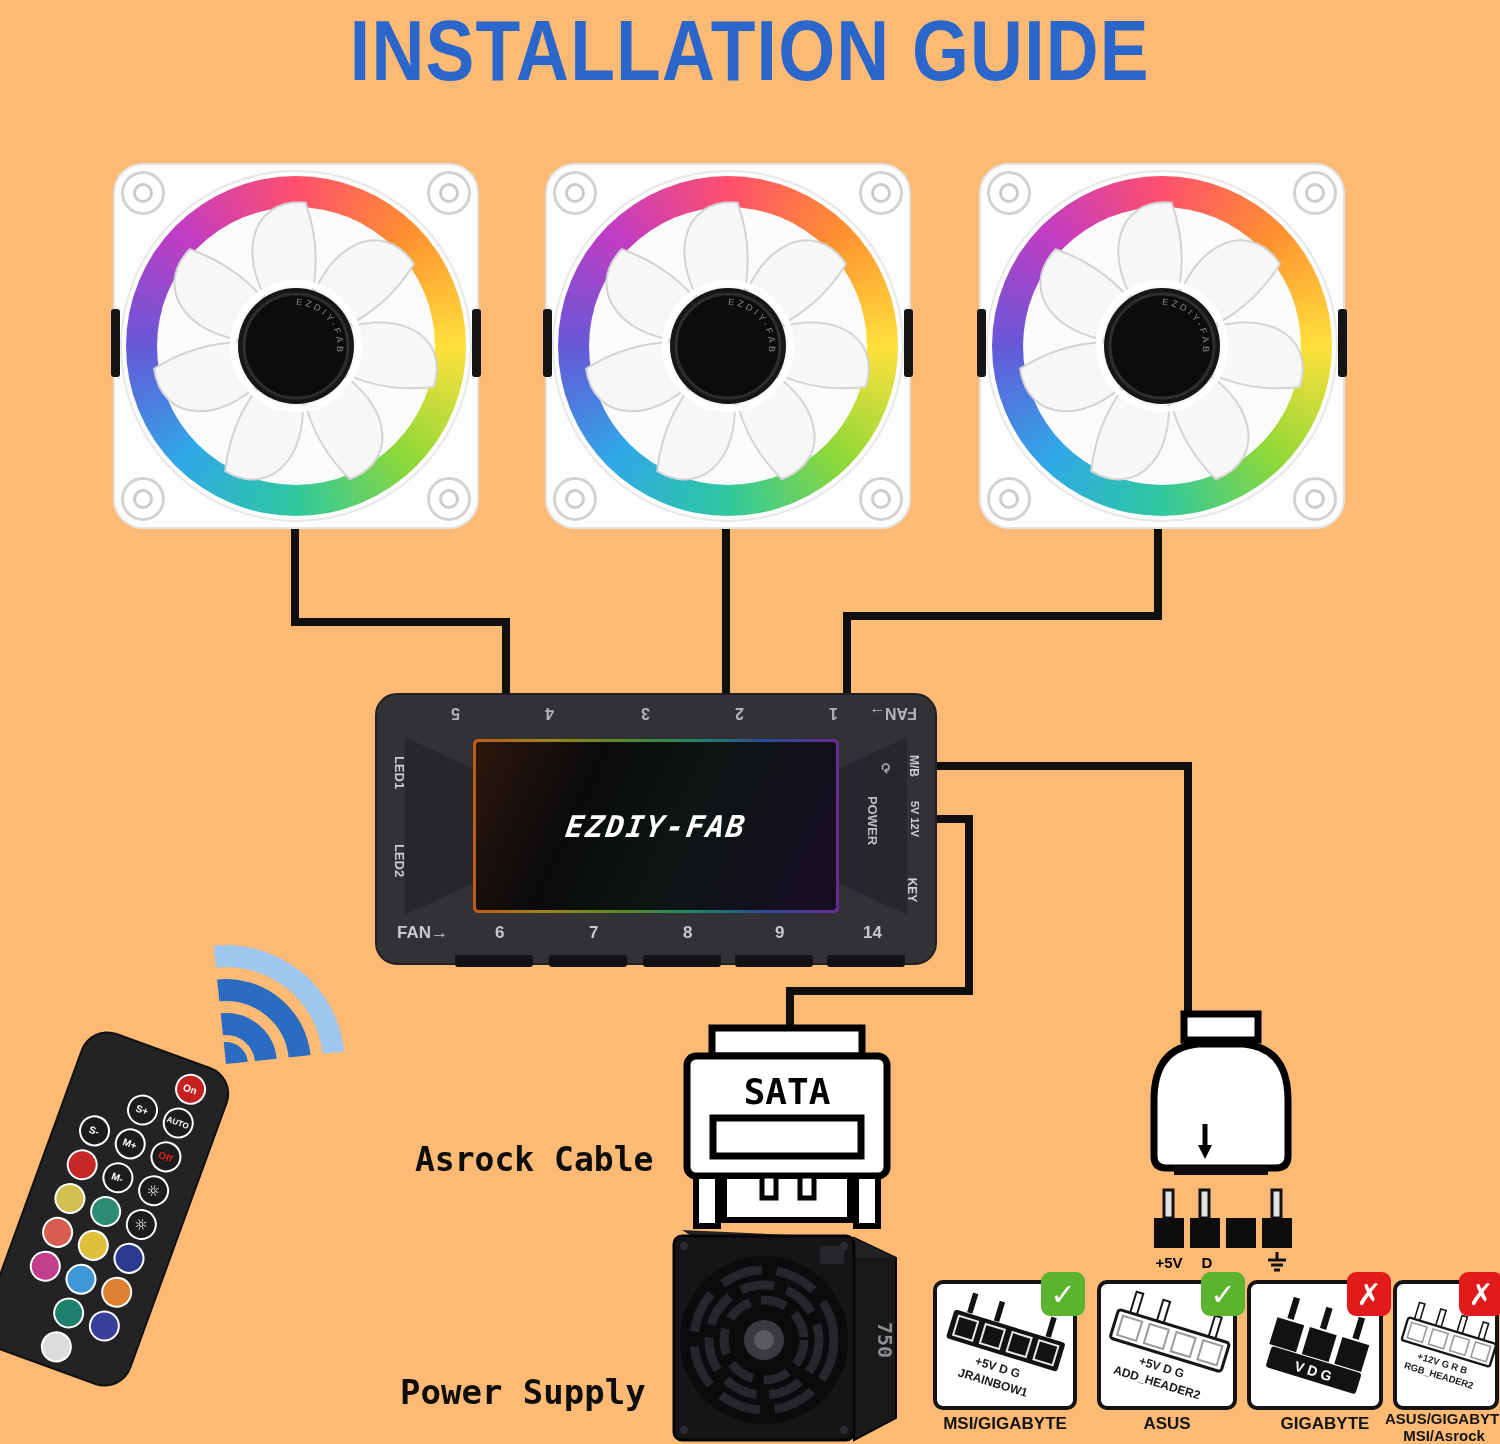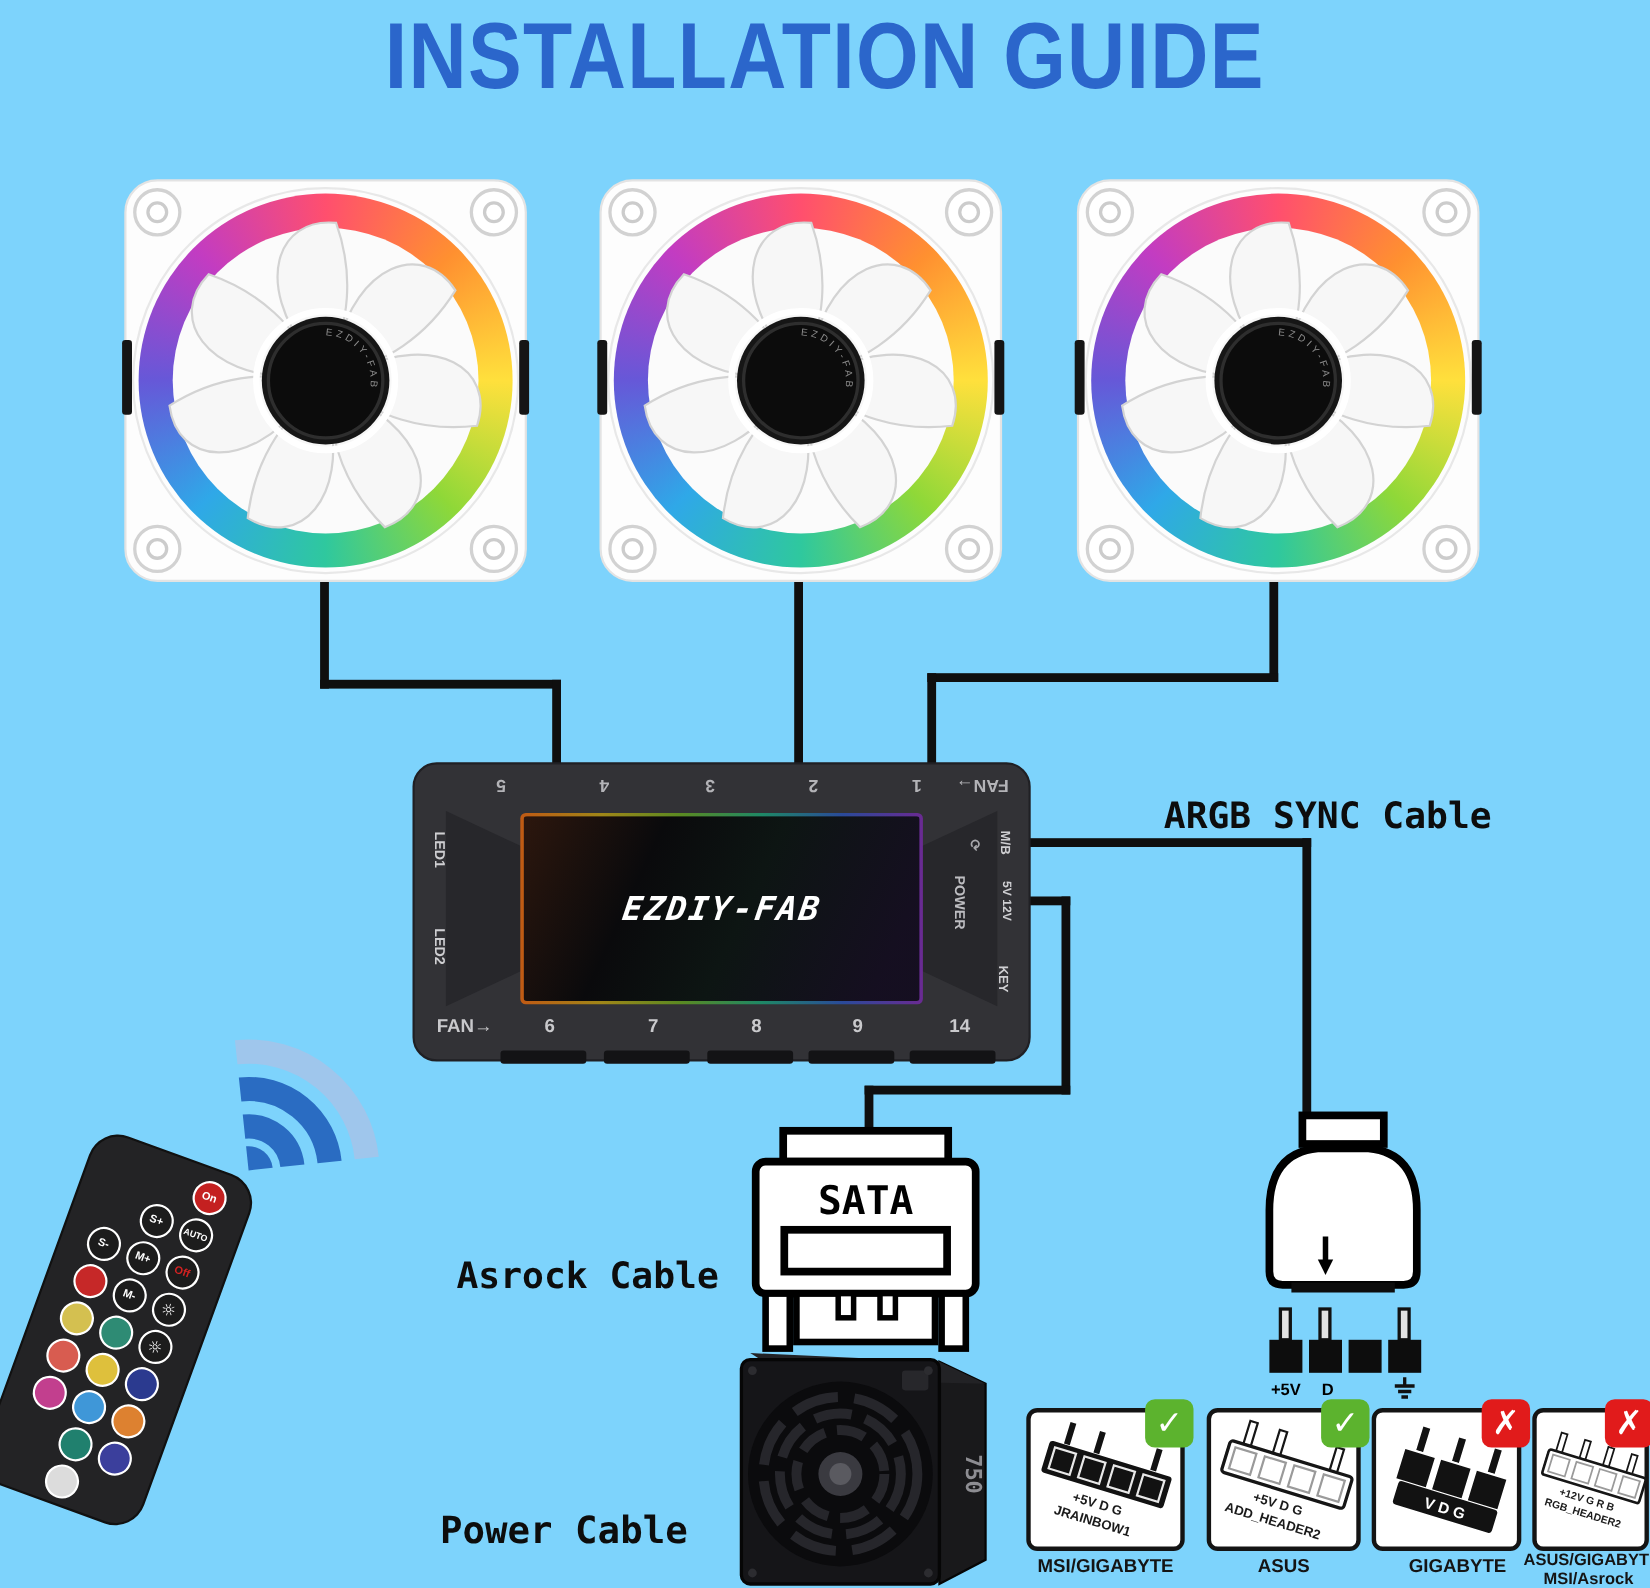--- a/index.html
+++ b/index.html
@@ -3,7 +3,7 @@
 <meta charset="utf-8">
 <style>
   html,body{margin:0;padding:0;background:#fff;}
-  .stage{position:relative;width:1500px;height:1444px;background:#7dd3fc;overflow:hidden;
+  .stage{position:relative;width:1500px;height:1444px;background:#fdba74;overflow:hidden;
          font-family:"Liberation Sans",sans-serif;}
   
   .title-wrap{position:absolute;left:0;top:2px;width:100%;text-align:center;}

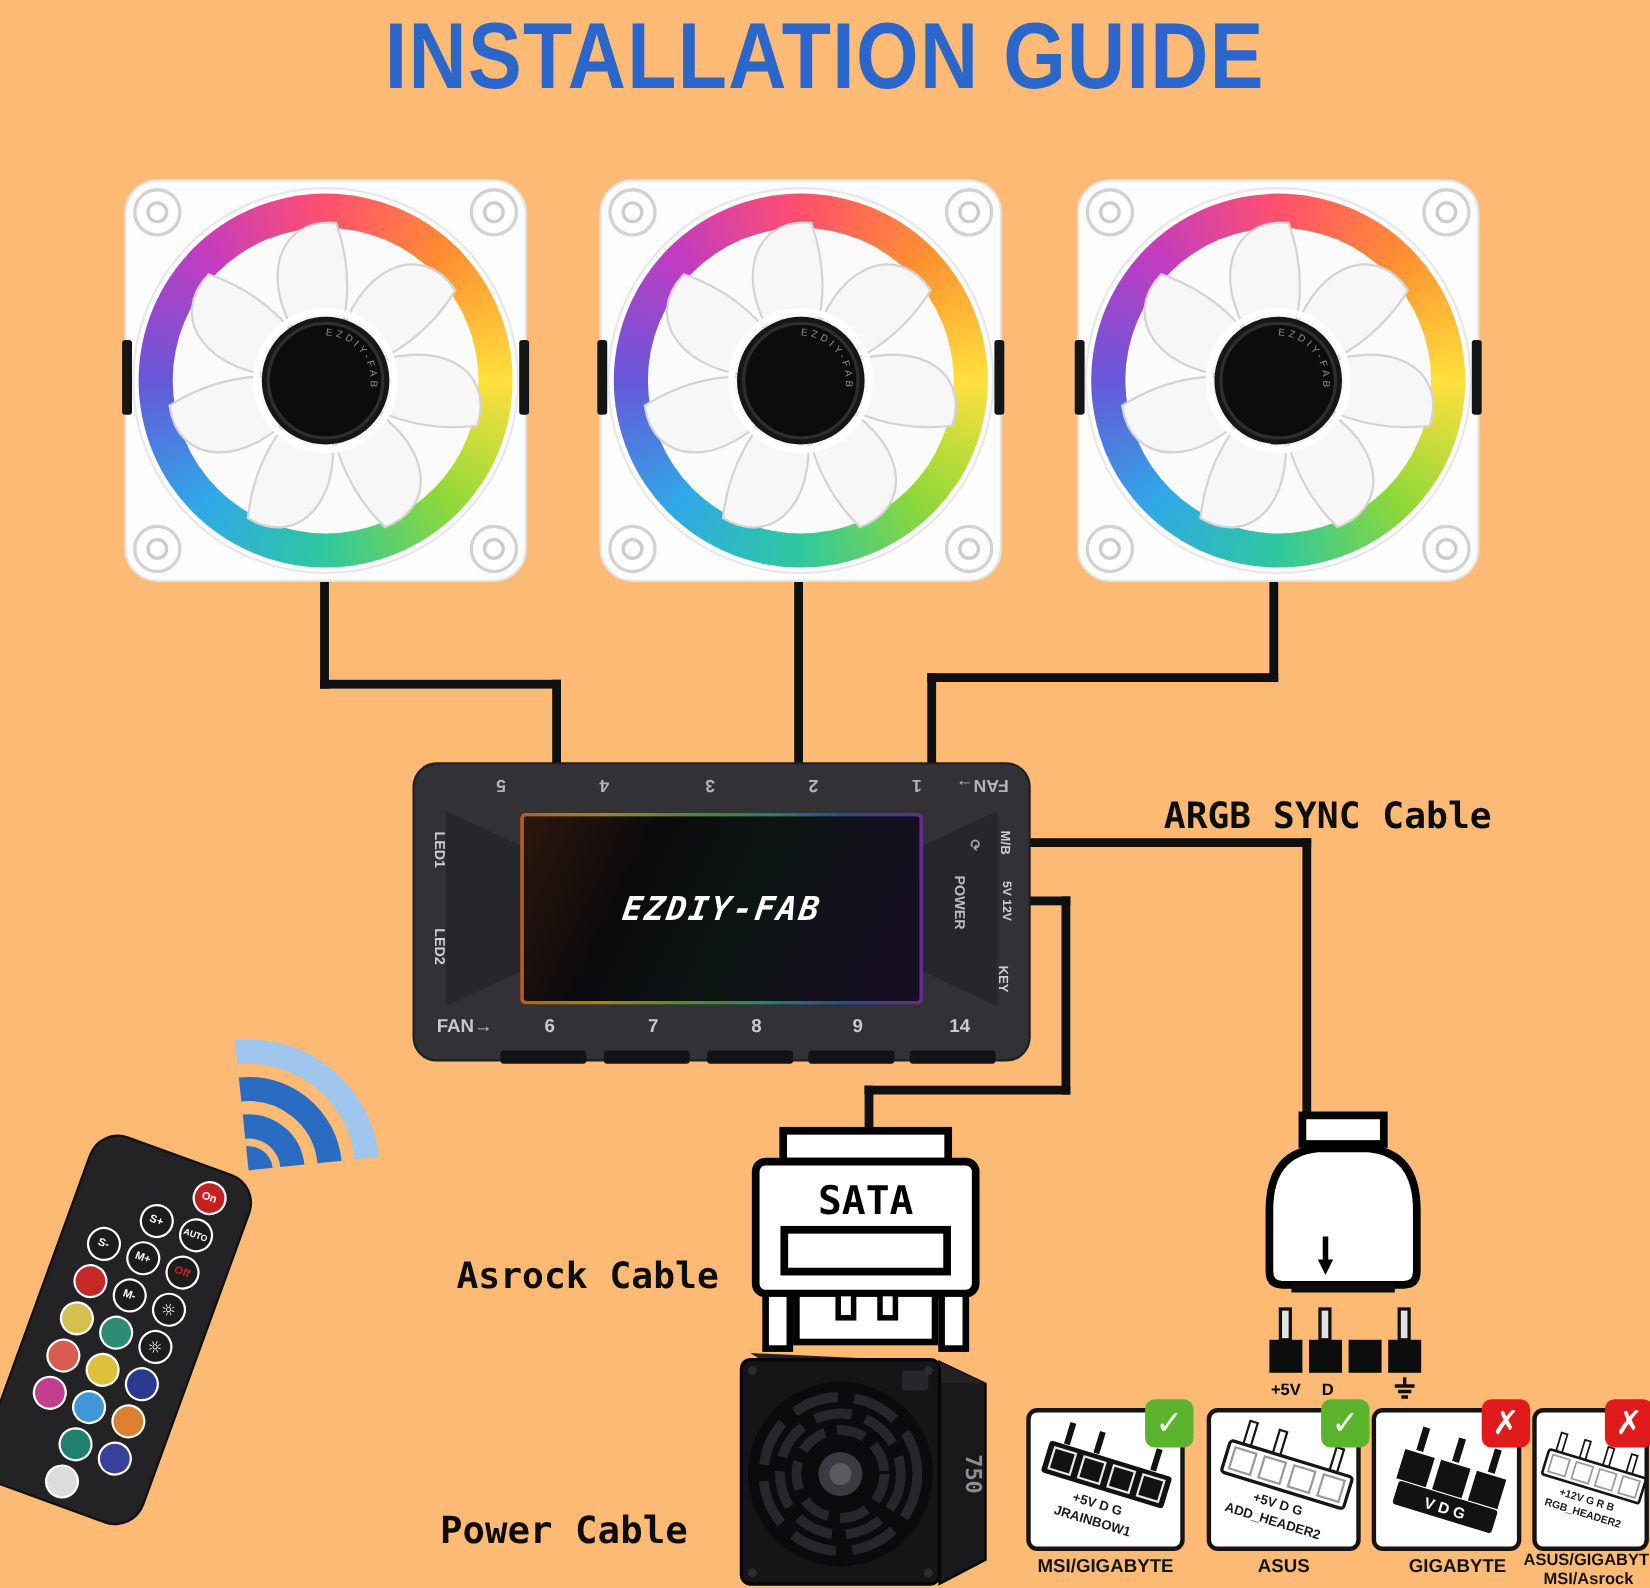--- a/index.html
+++ b/index.html
@@ -227,7 +227,6 @@
     <div class="hub-port" style="left:450px"></div>
   </div>
 
-  <div class="tech-label" style="left:1058px;top:722px;font-size:33px;">ARGB SYNC Cable</div>
   <div class="tech-label" style="left:415px;top:1140px;font-size:33px;">Asrock Cable</div>
   <div class="tech-label" style="left:400px;top:1372px;font-size:34px;">Power Cable</div>
 

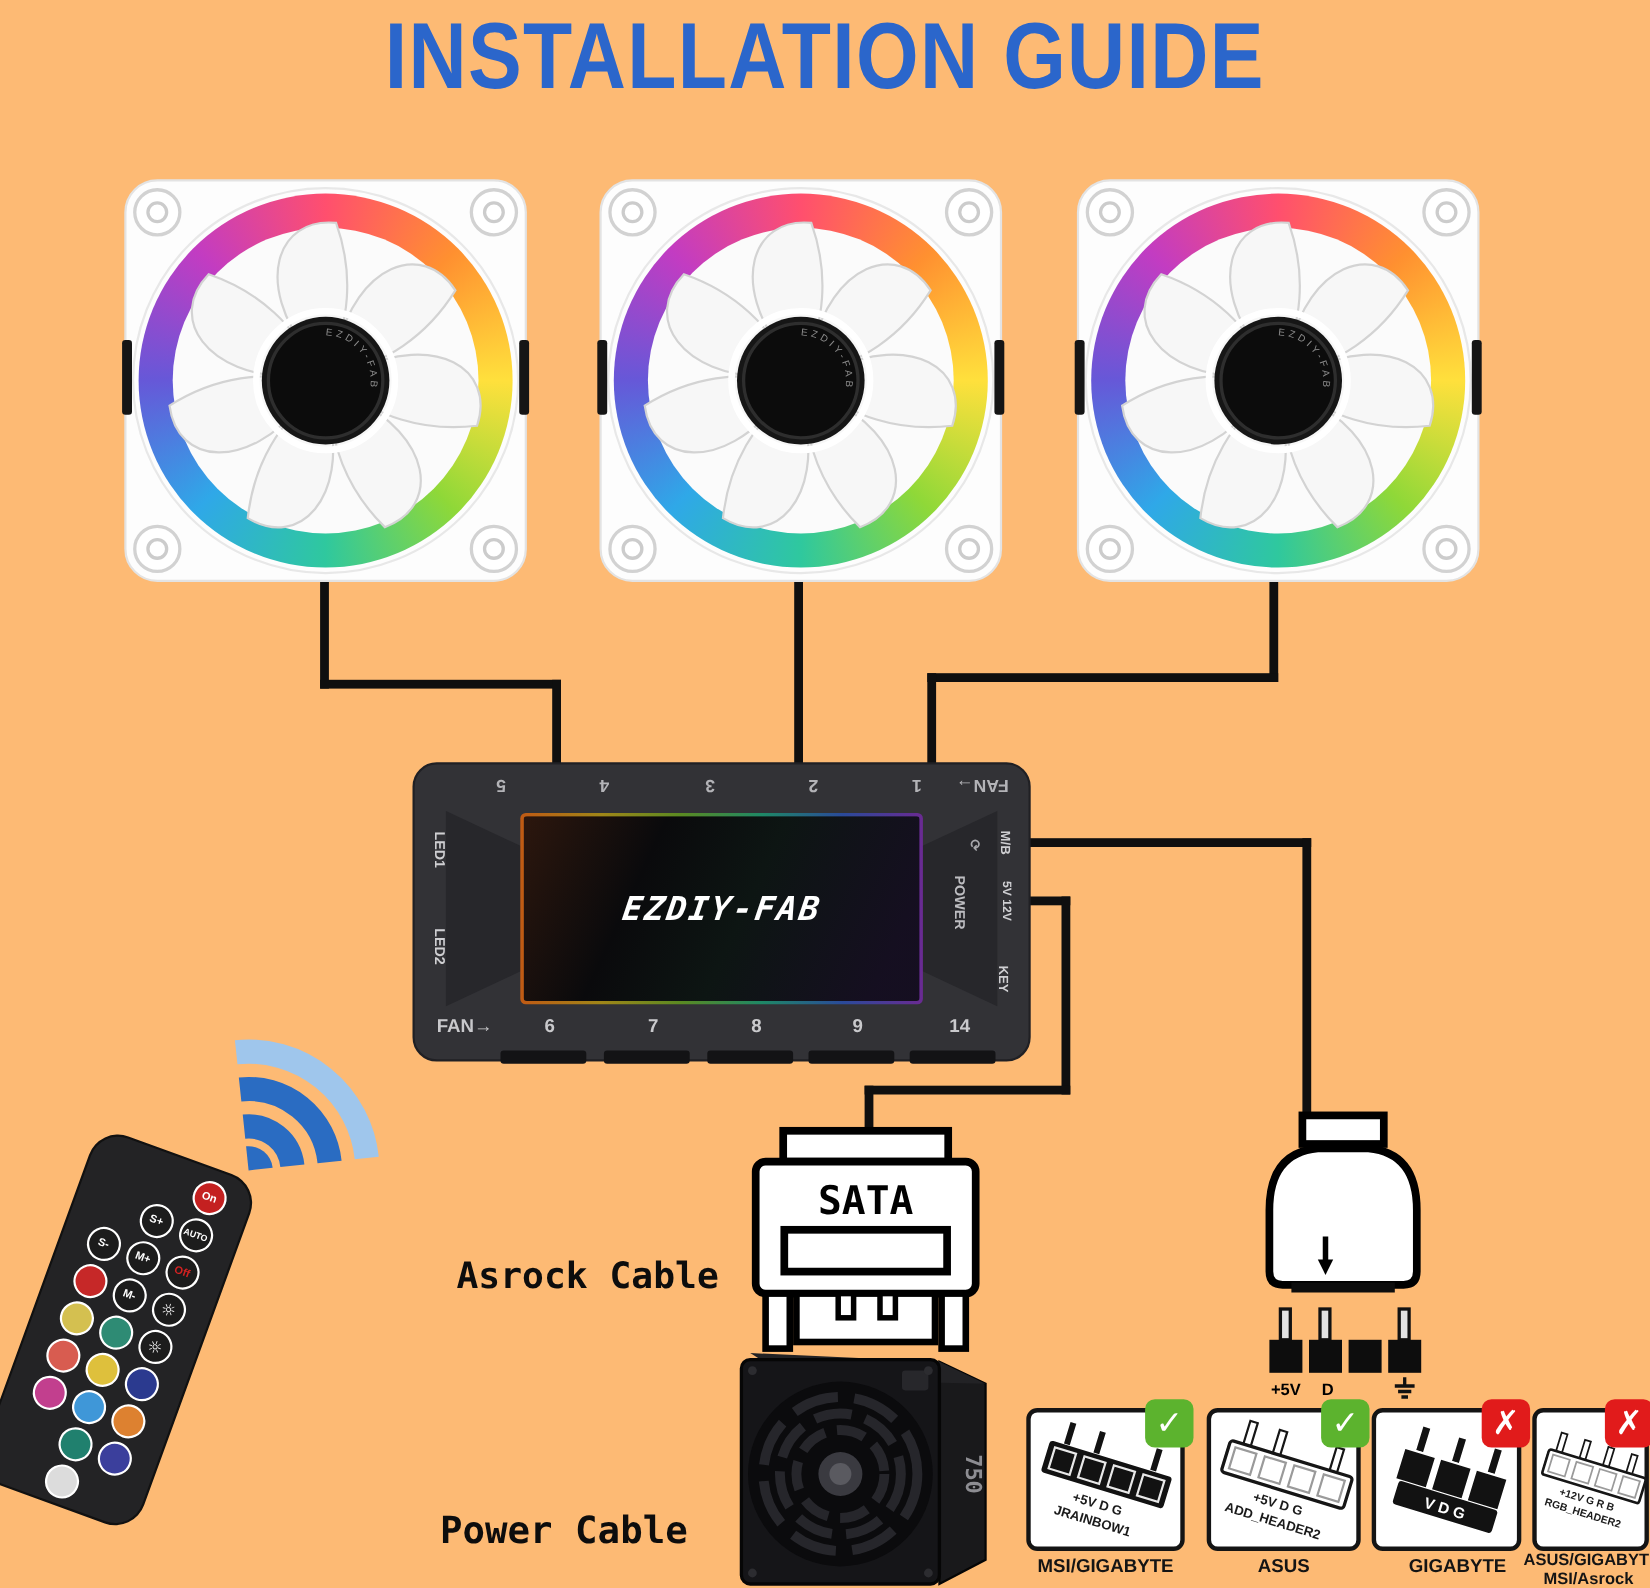--- a/index.html
+++ b/index.html
@@ -228,7 +228,7 @@
   </div>
 
   <div class="tech-label" style="left:415px;top:1140px;font-size:33px;">Asrock Cable</div>
-  <div class="tech-label" style="left:400px;top:1372px;font-size:34px;">Power Cable</div>
+  <div class="tech-label" style="left:400px;top:1372px;font-size:34px;">Power Supply</div>
 
   <svg style="position:absolute;left:680px;top:1020px;" width="215" height="212" viewBox="0 0 215 212">
     <rect x="32" y="8" width="150" height="28" fill="#fff" stroke="#000" stroke-width="7"></rect>

